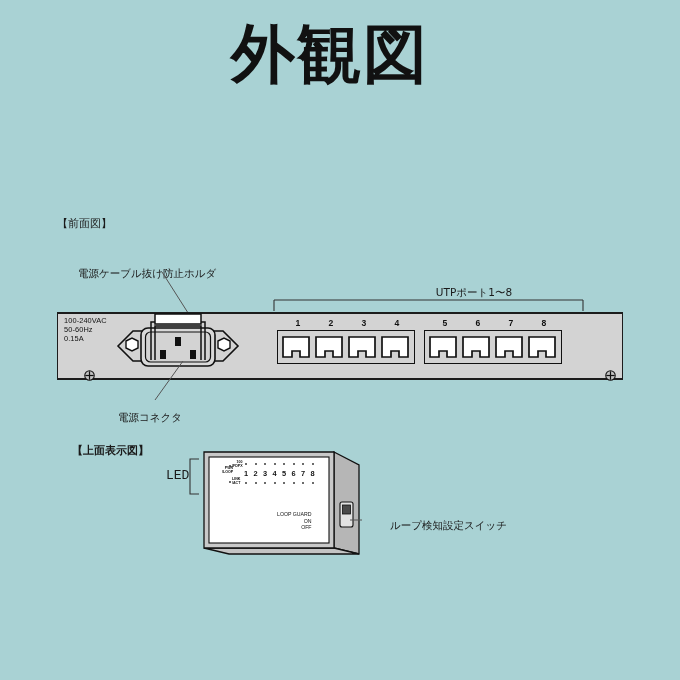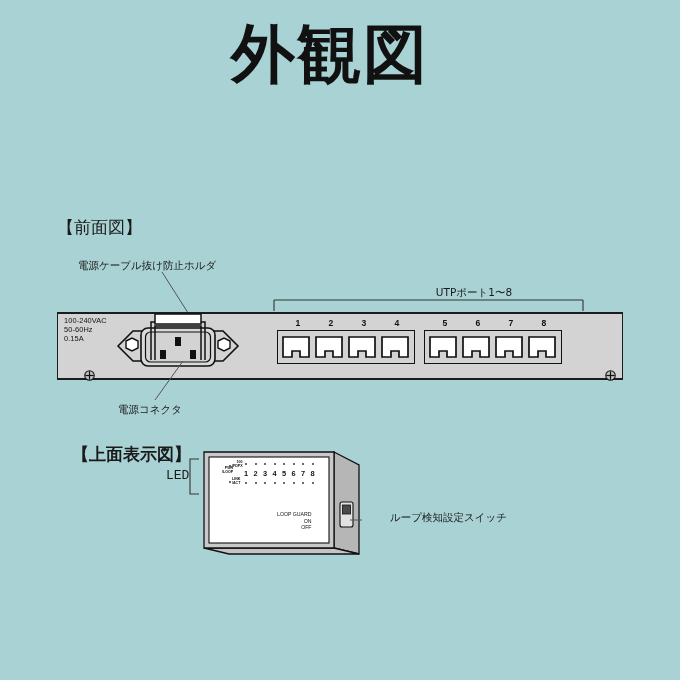--- a/index.html
+++ b/index.html
@@ -29,7 +29,7 @@
 
   
   .section-head{
-    font-size:17px;
+    font-size:11px;
     color:#1a1a1a;
     white-space:nowrap;
     font-family:"DejaVu Sans","Liberation Sans",sans-serif;

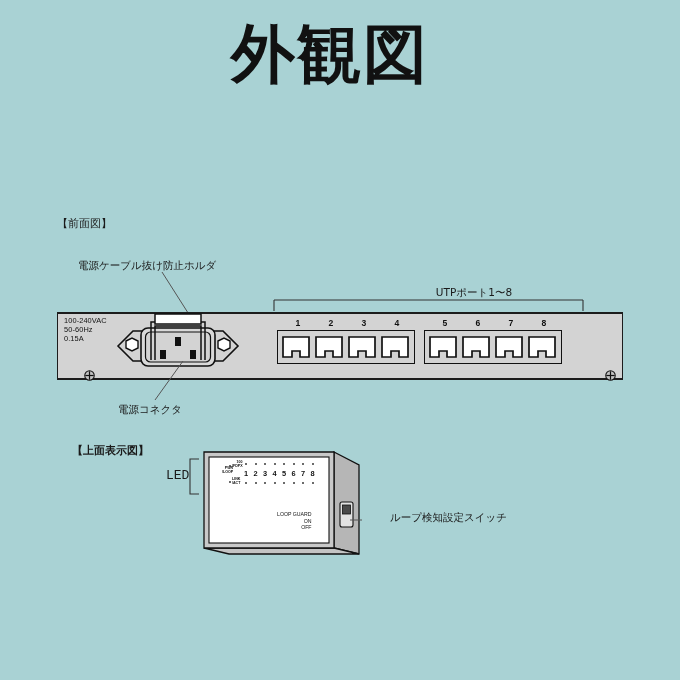--- a/index.html
+++ b/index.html
@@ -39,6 +39,7 @@
     color:#1a1a1a;
     white-space:nowrap;
     font-family:Liberation Mono, monospace;
+    margin-top:8px;
   }
 
   

